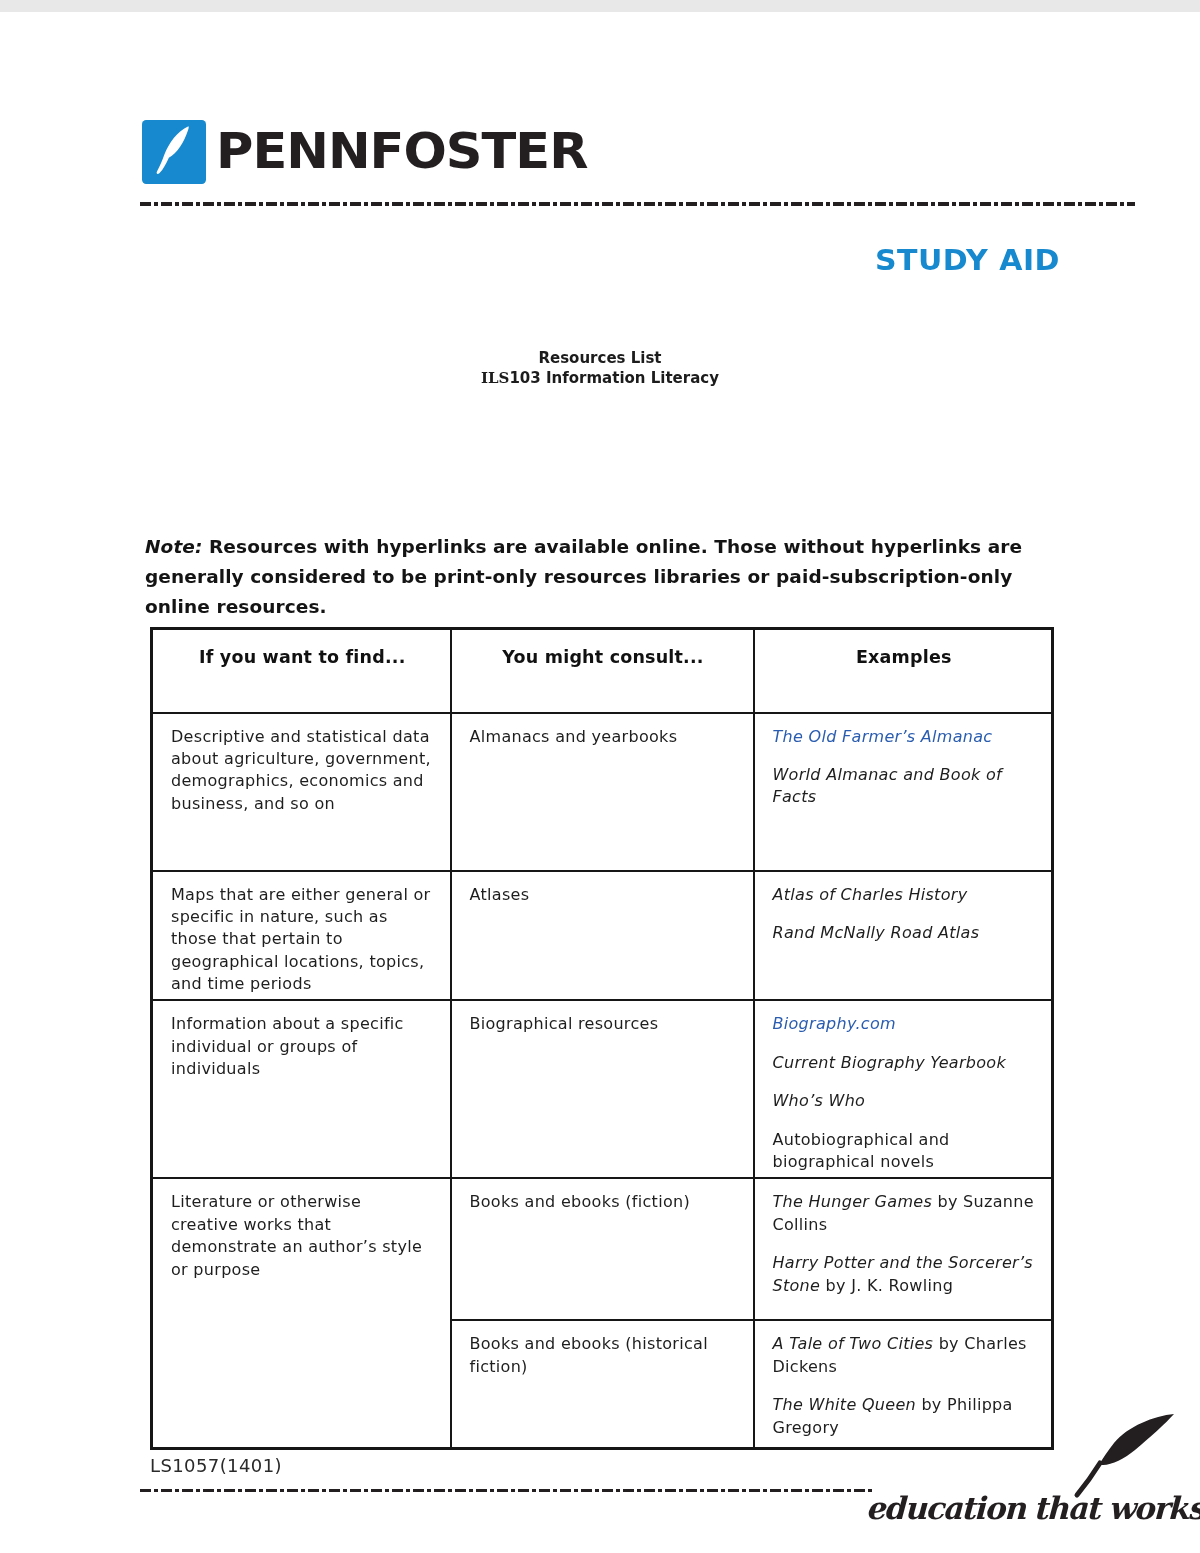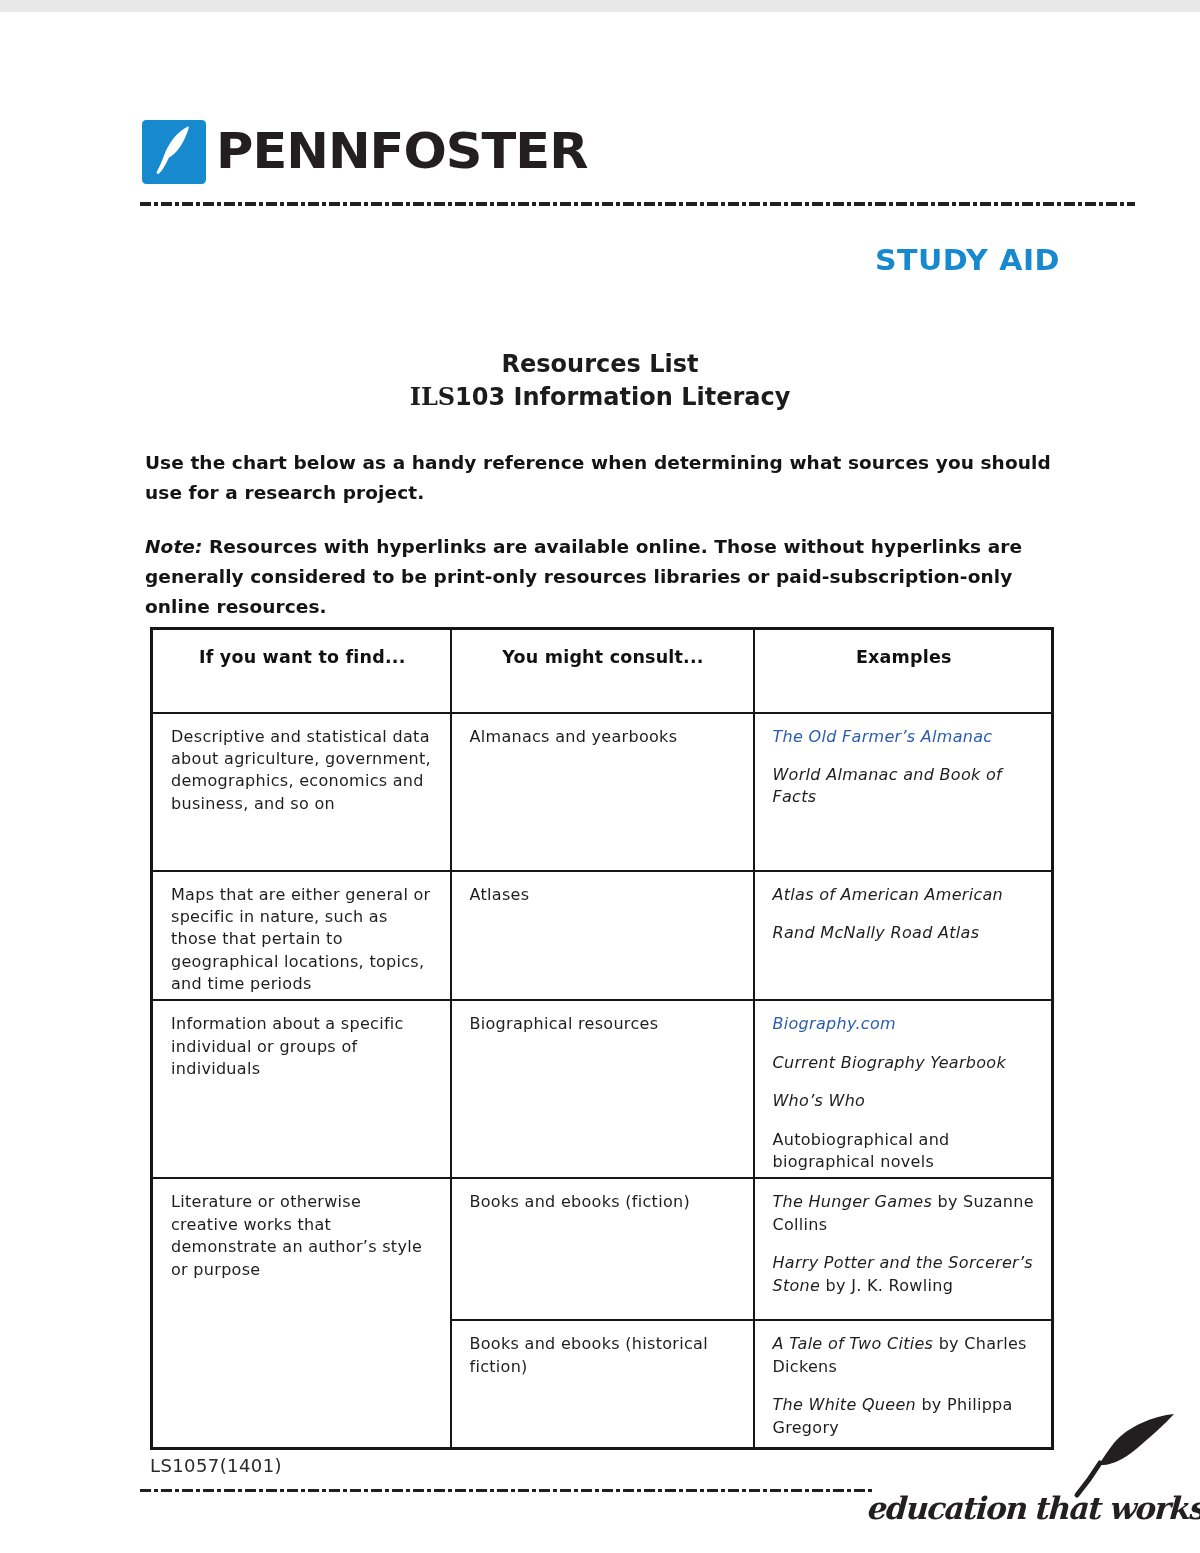--- a/index.html
+++ b/index.html
@@ -30,7 +30,7 @@
 
   
   .title-block { position:absolute; left:140px; top:337px; width:920px; text-align:center;
-    font-size:24px; font-weight:bold; line-height:1.32; color:#1c1c1c; }
+    font-size:15px; font-weight:bold; line-height:1.32; color:#1c1c1c; }
   .course-prefix { font-weight:bold; font-family:"DejaVu Serif","Liberation Serif",serif; }
 
   

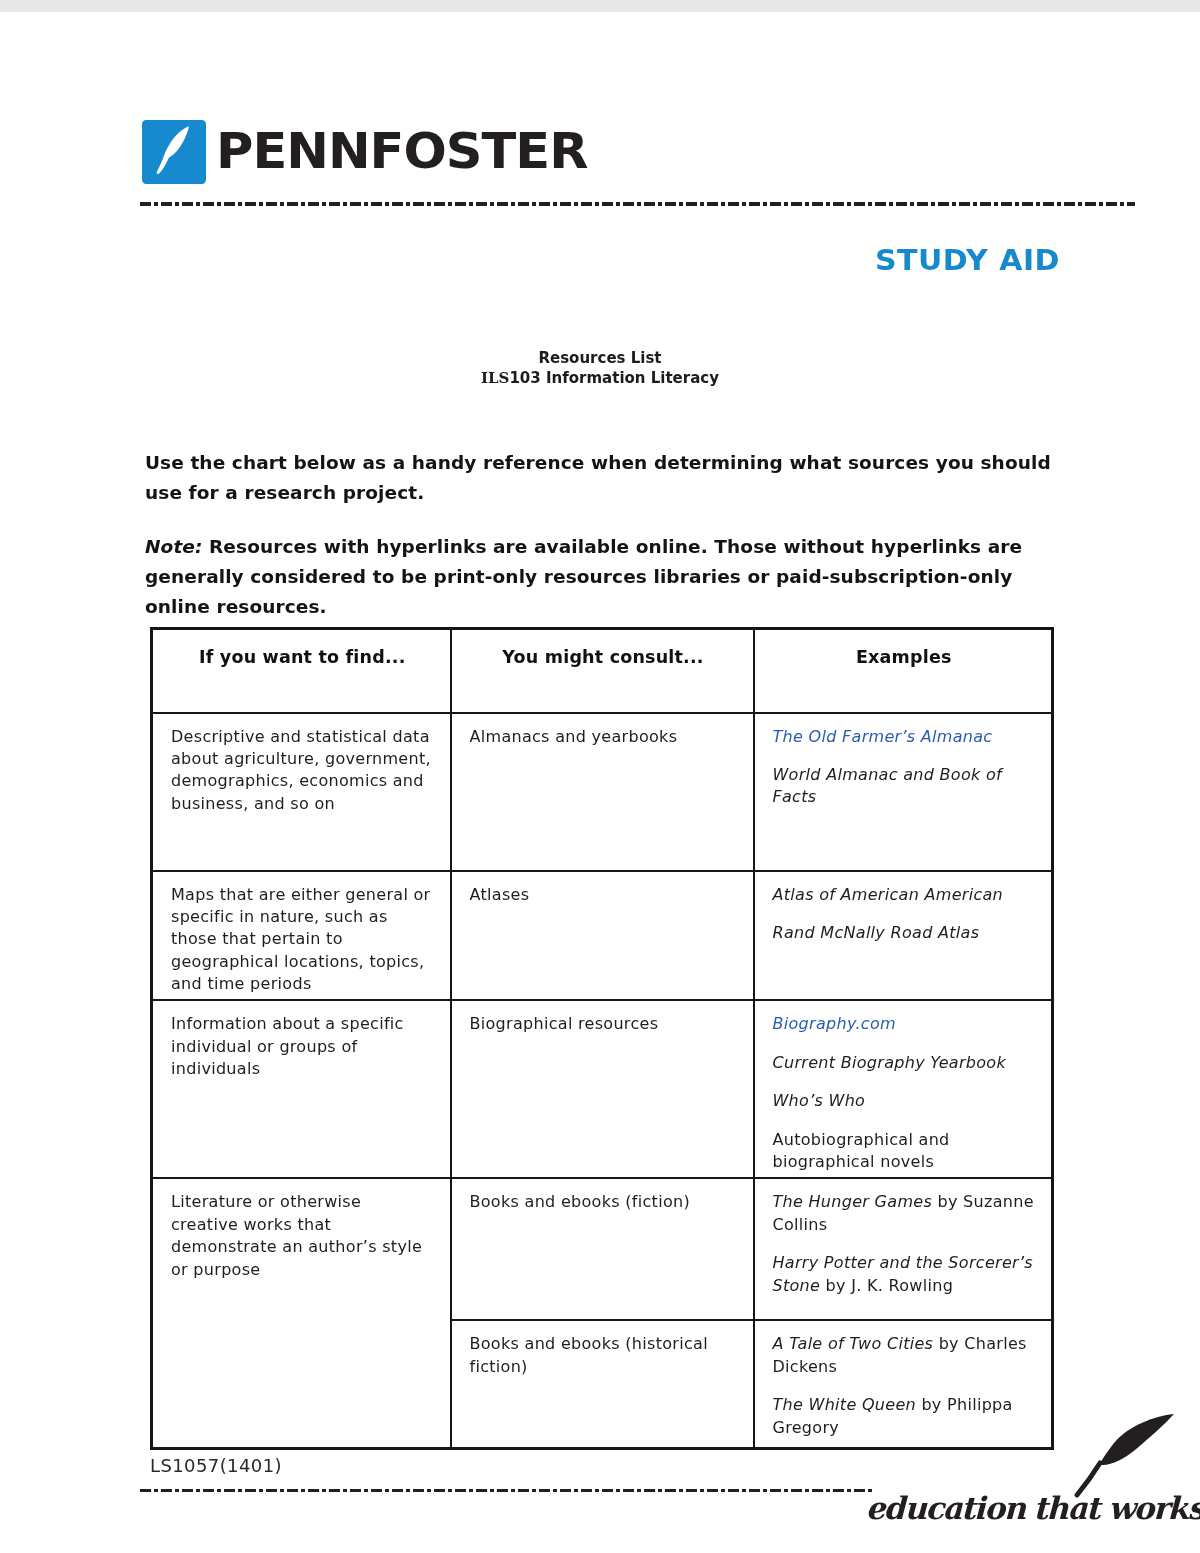--- a/index.html
+++ b/index.html
@@ -97,7 +97,6 @@
     <div><span class="course-prefix">ILS</span><span>103 Information Literacy</span></div>
   </div>
 
-  <p class="intro intro-1">Use the chart below as a handy reference when determining what sources you should use for a research project.</p>
   <p class="intro intro-2"><span class="note-label">Note:</span><span> Resources with hyperlinks are available online. Those without hyperlinks are generally considered to be print-only resources libraries or paid-subscription-only online resources.</span></p>
 
   <table class="resources">

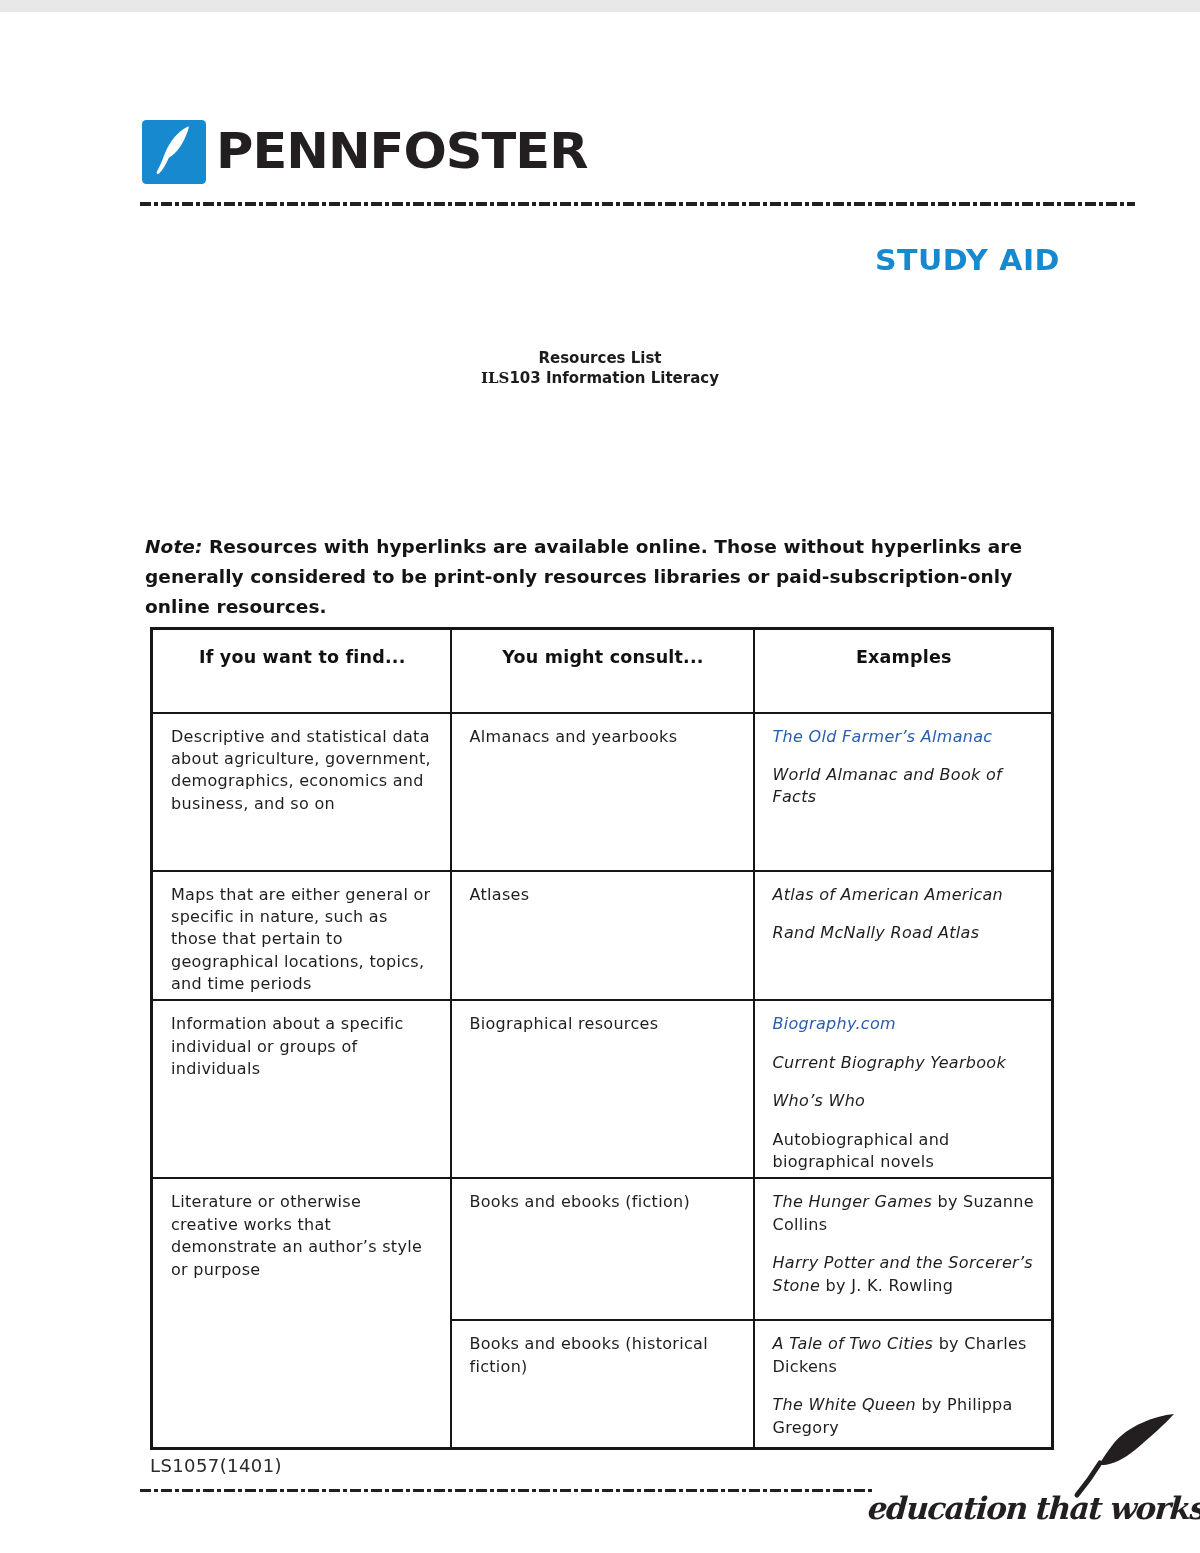--- a/index.html
+++ b/index.html
@@ -125,7 +125,7 @@
           <td>Maps that are either general or specific in nature, such as those that pertain to geographical locations, topics, and time periods</td>
           <td>Atlases</td>
           <td>
-            <p class="example"><span class="it">Atlas of American American</span></p>
+            <p class="example"><span class="it">Atlas of Charles History</span></p>
             <p class="example"><span class="it">Rand McNally Road Atlas</span></p>
           </td>
         </tr>

